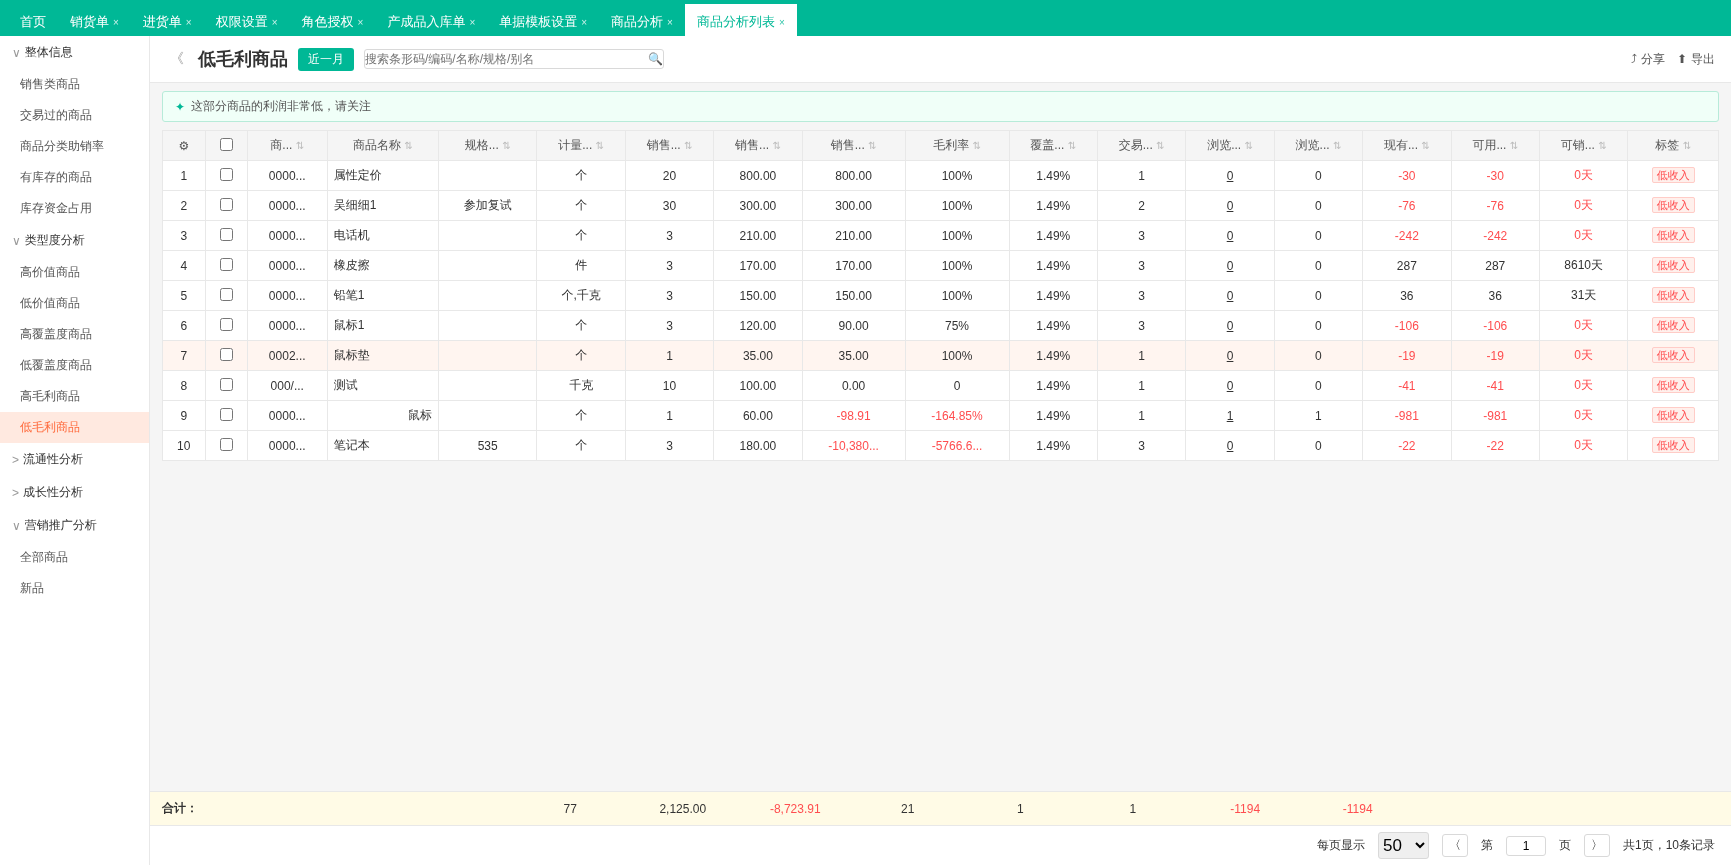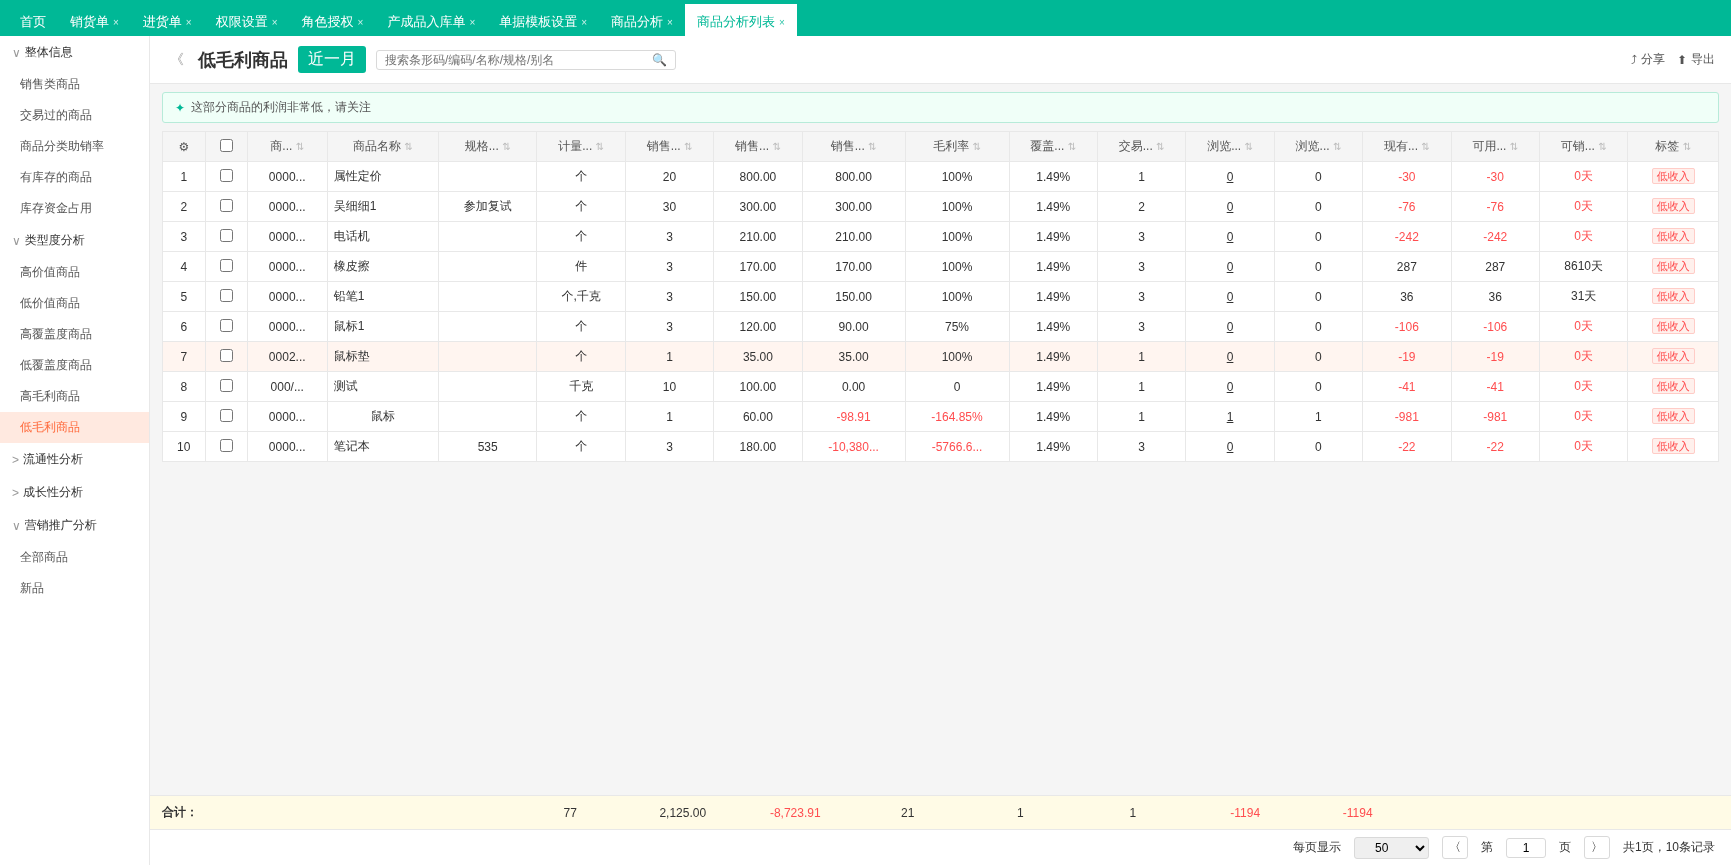--- a/index.html
+++ b/index.html
@@ -85,7 +85,7 @@
       border-radius: 3px;
       padding: 3px 10px;
       cursor: pointer;
-      font-size: 16px;
+      font-size: 12px;
       text-align: right;
     }
     .search-box {

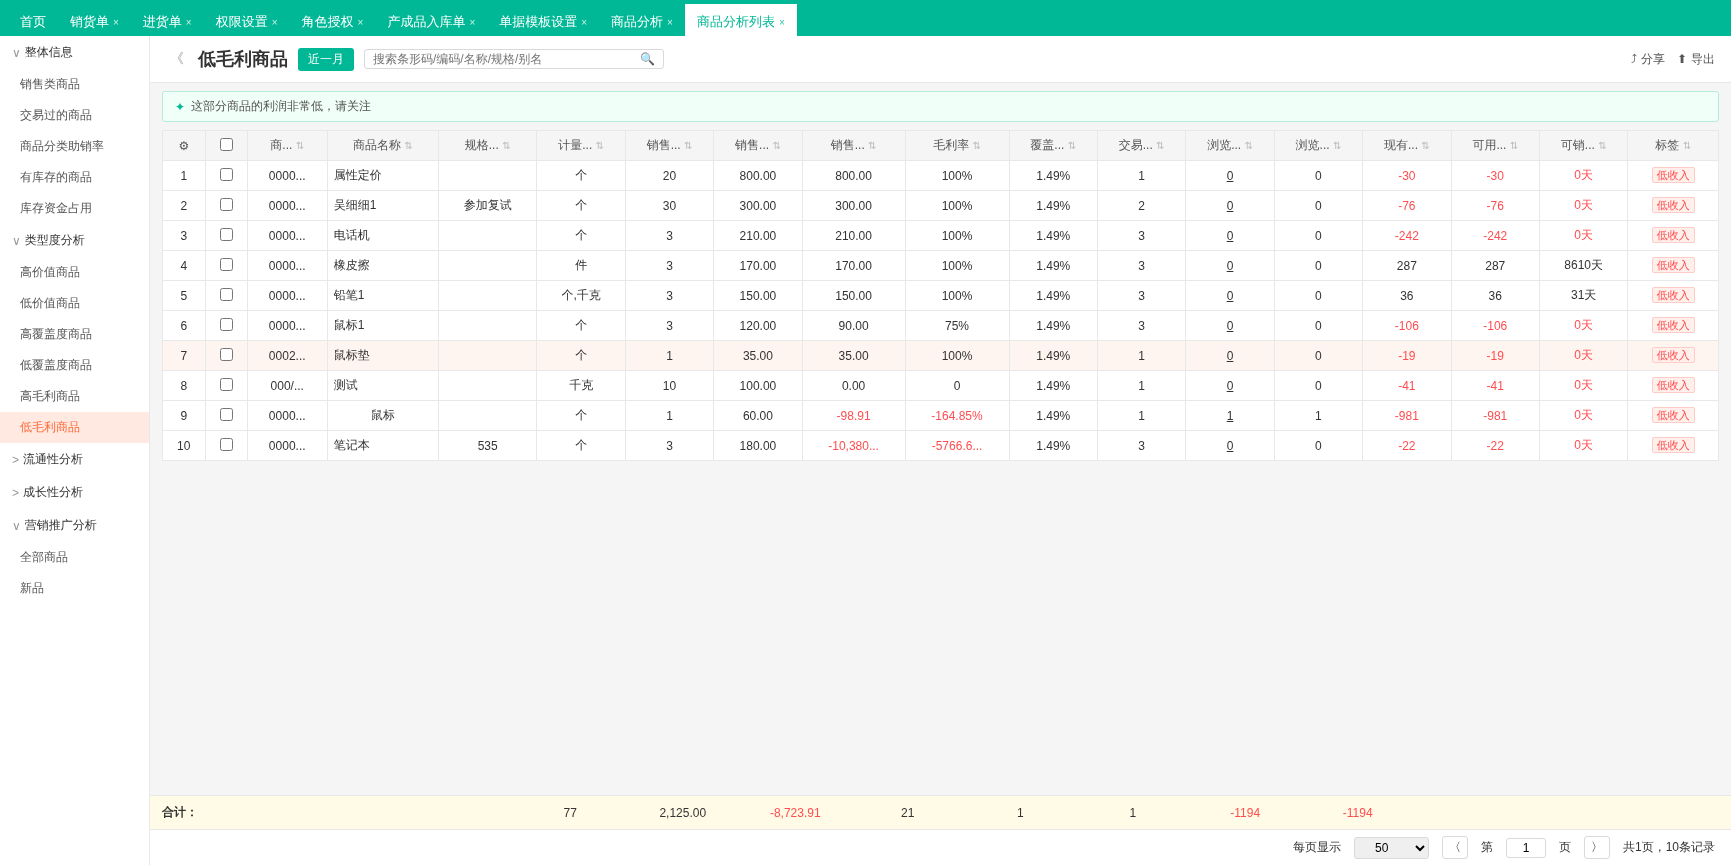--- a/index.html
+++ b/index.html
@@ -93,7 +93,7 @@
       align-items: center;
       border: 1px solid #d9d9d9;
       border-radius: 3px;
-      padding: 2px 8px;
+      padding: 2px 0;
       flex: 1;
       max-width: 300px;
       background: #fff;

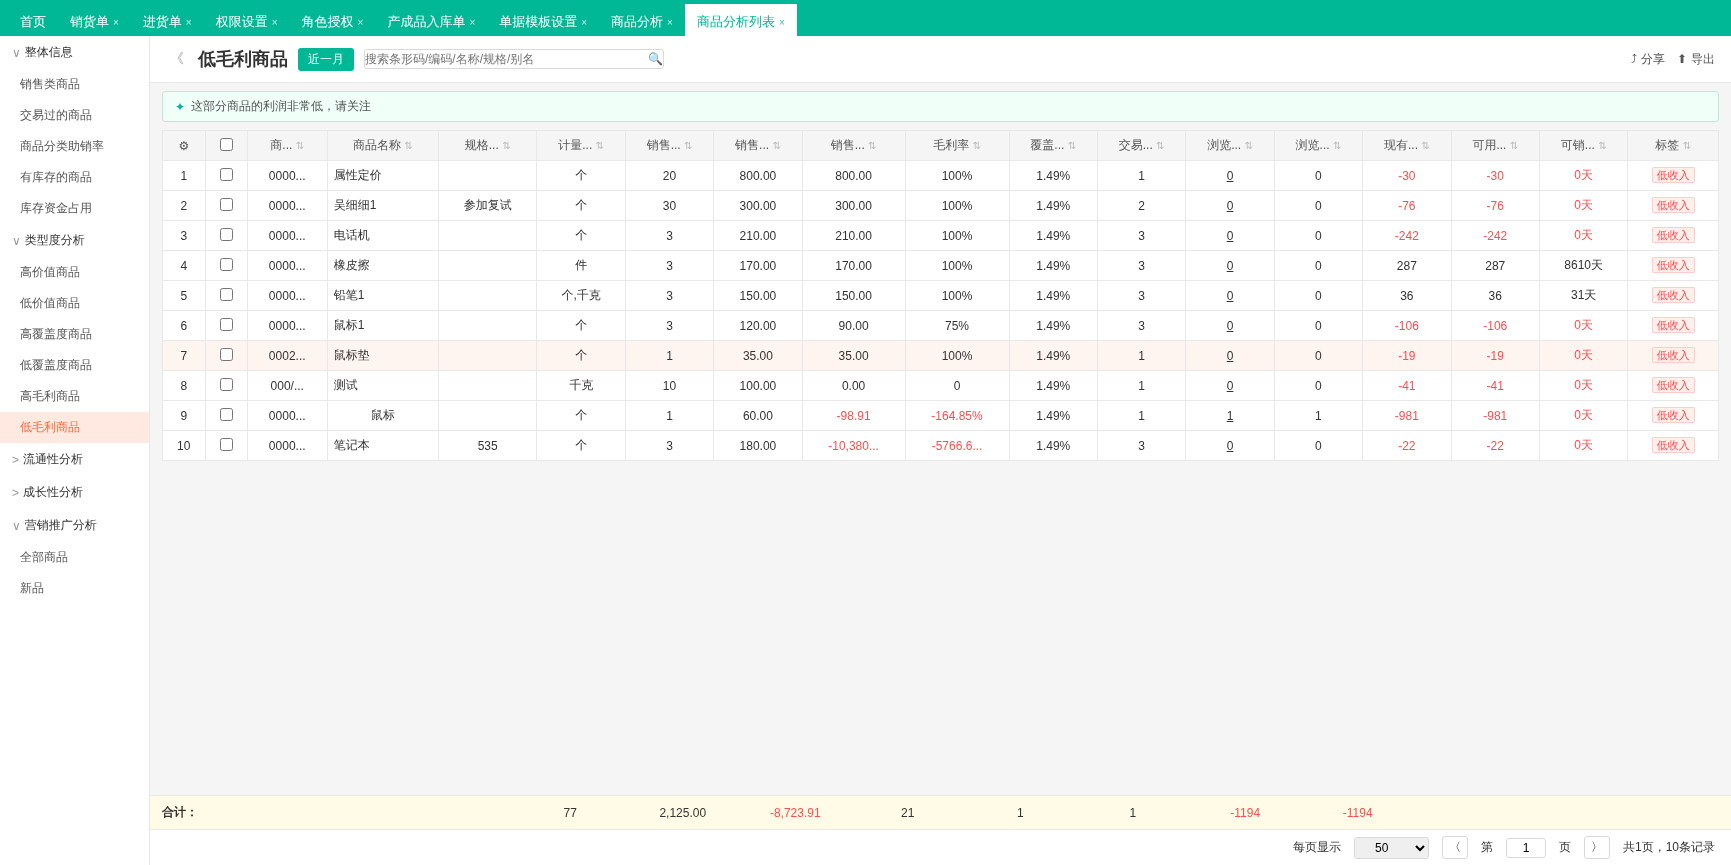--- a/index.html
+++ b/index.html
@@ -536,7 +536,7 @@
       <td>9</td>
       <td><input type="checkbox" style=""></td>
       <td>0000...</td>
-      <td style="text-align:center">鼠标</td>
+      <td style="text-align:right">鼠标</td>
       <td></td>
       <td>个</td>
       <td>1</td>

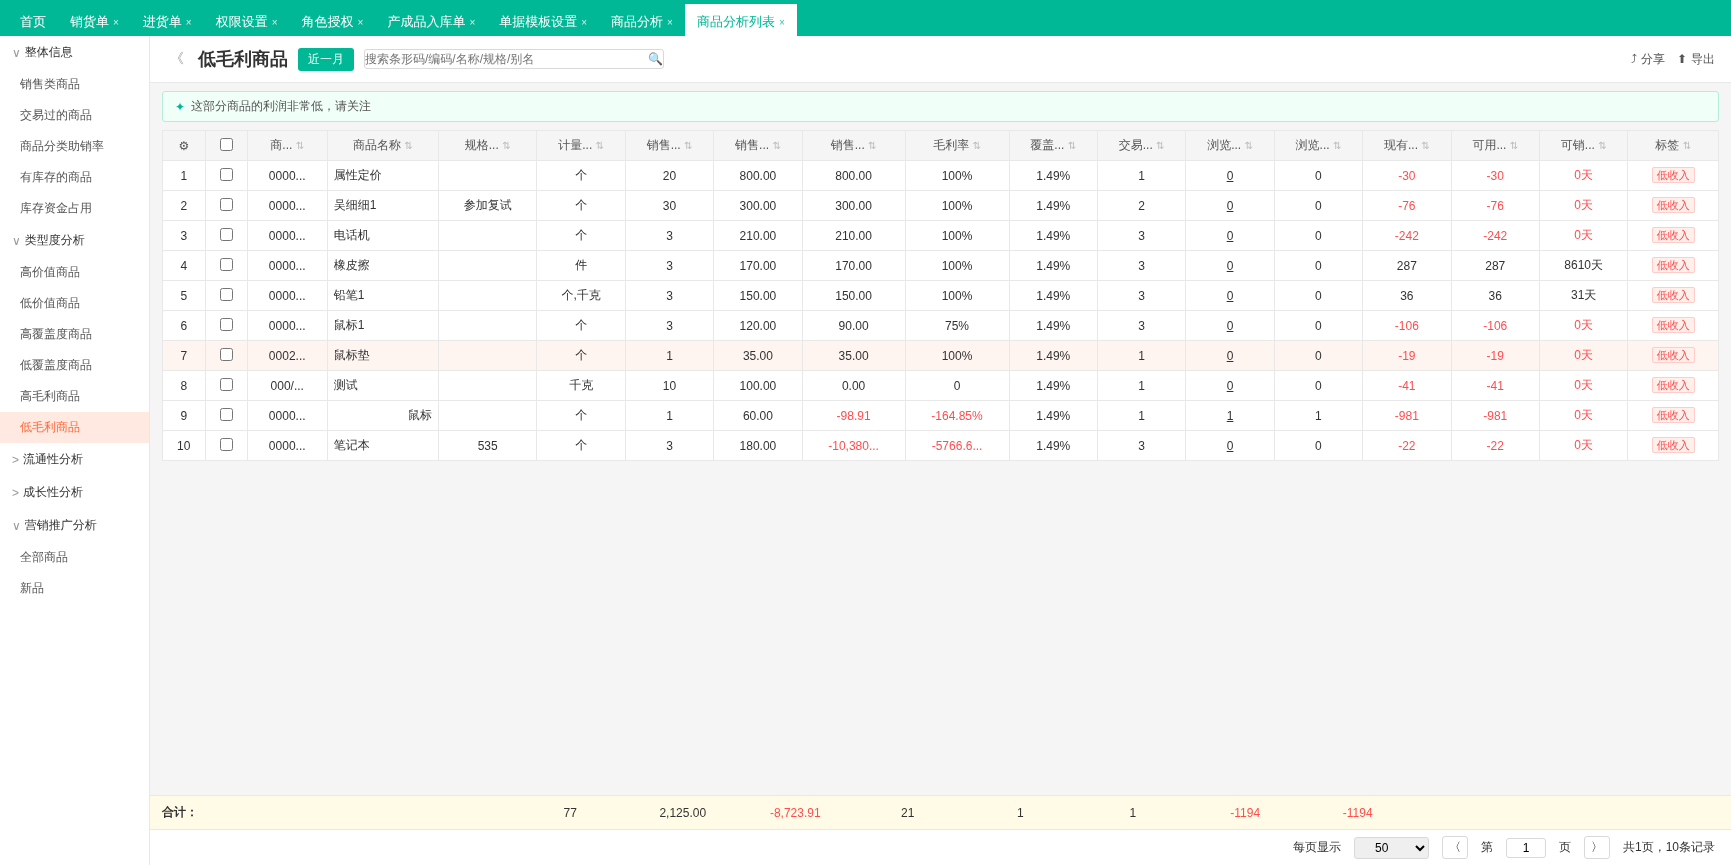--- a/index.html
+++ b/index.html
@@ -212,8 +212,8 @@
     .page-size-select {
       border: 1px solid #d9d9d9;
       border-radius: 3px;
-      padding: 2px 16px;
-      font-size: 12px;
+      padding: 2px 0;
+      font-size: 17px;
     }
     .page-btn {
       border: 1px solid #d9d9d9;

